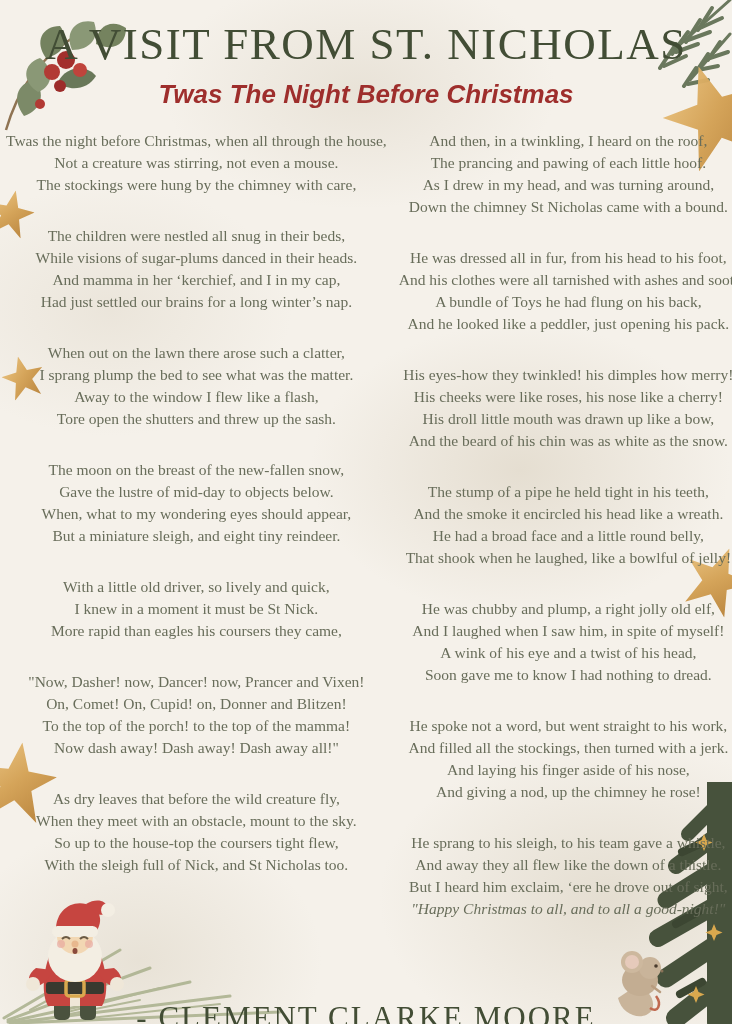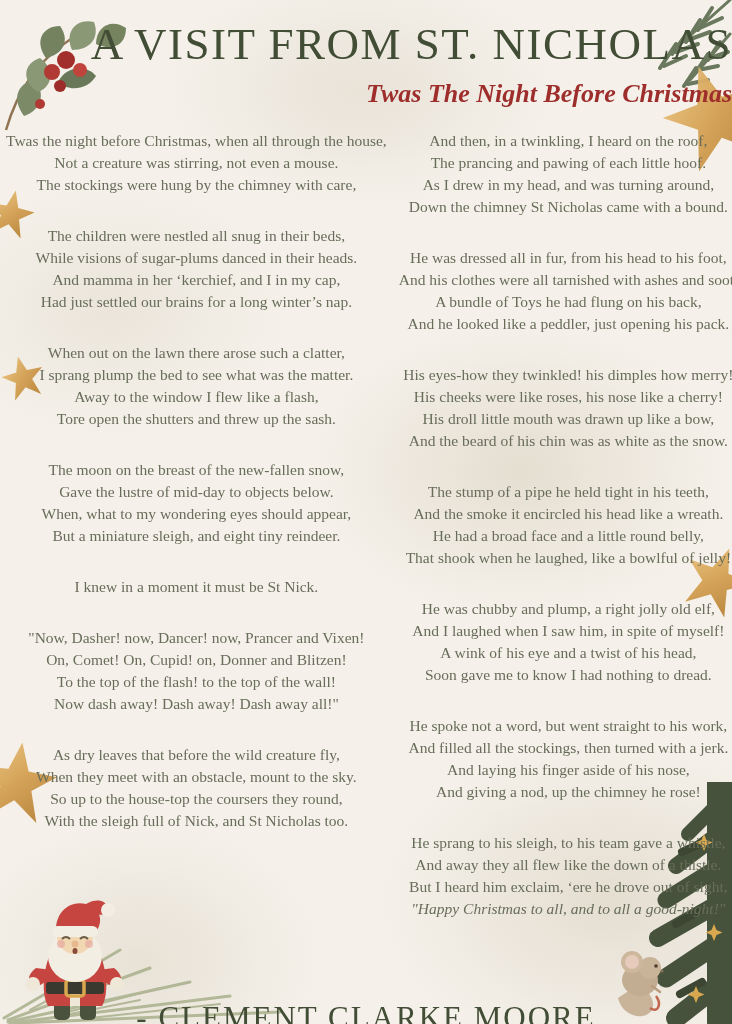--- a/index.html
+++ b/index.html
@@ -14,7 +14,7 @@
       radial-gradient(ellipse 260px 200px at 140px 960px, rgba(212,203,184,.4), transparent 70%),
       #f5f1ea;
   }
-  .header{position:absolute;top:20px;left:0;width:100%;text-align:right;z-index:3;}
+  .header{position:absolute;top:20px;left:0;width:100%;text-align:center;z-index:3;}
   .title{
     font-family:"Liberation Serif", serif;
     font-size:45px;letter-spacing:1.5px;color:var(--title-color,#424d35);

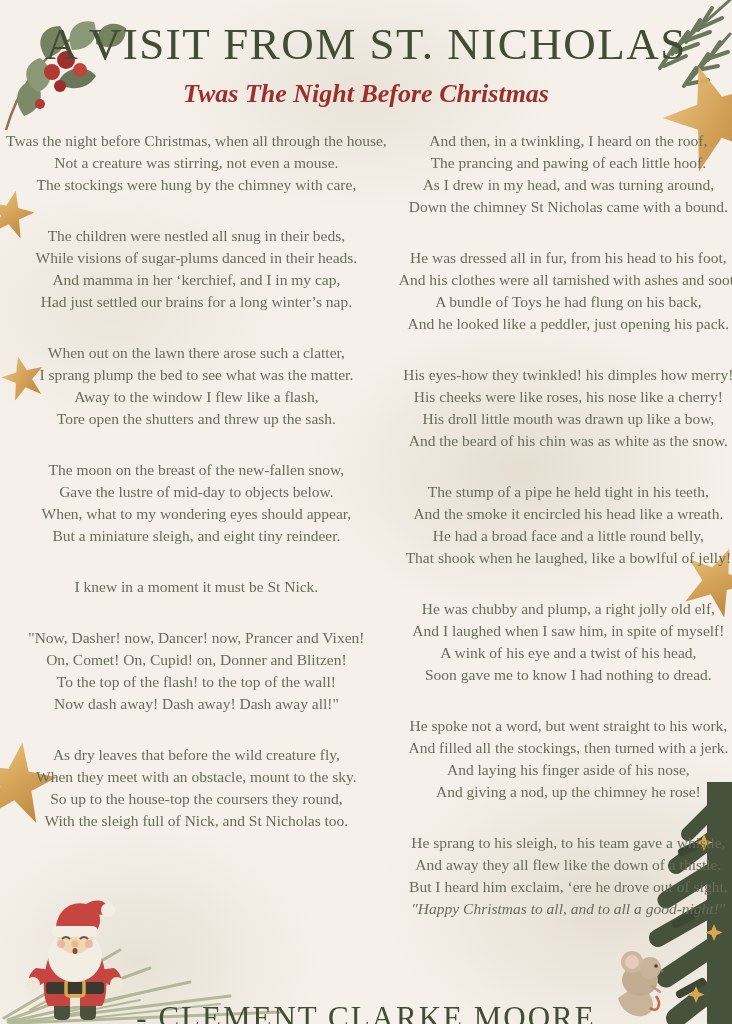--- a/index.html
+++ b/index.html
@@ -22,7 +22,7 @@
   }
   .subtitle{
     margin-top:9px;
-    font-family:Liberation Serif, serif;
+    font-family:Liberation Sans, sans-serif;
     font-style:italic;font-weight:bold;
     font-size:26px;color:var(--subtitle-color,#9e2e2c);
   }

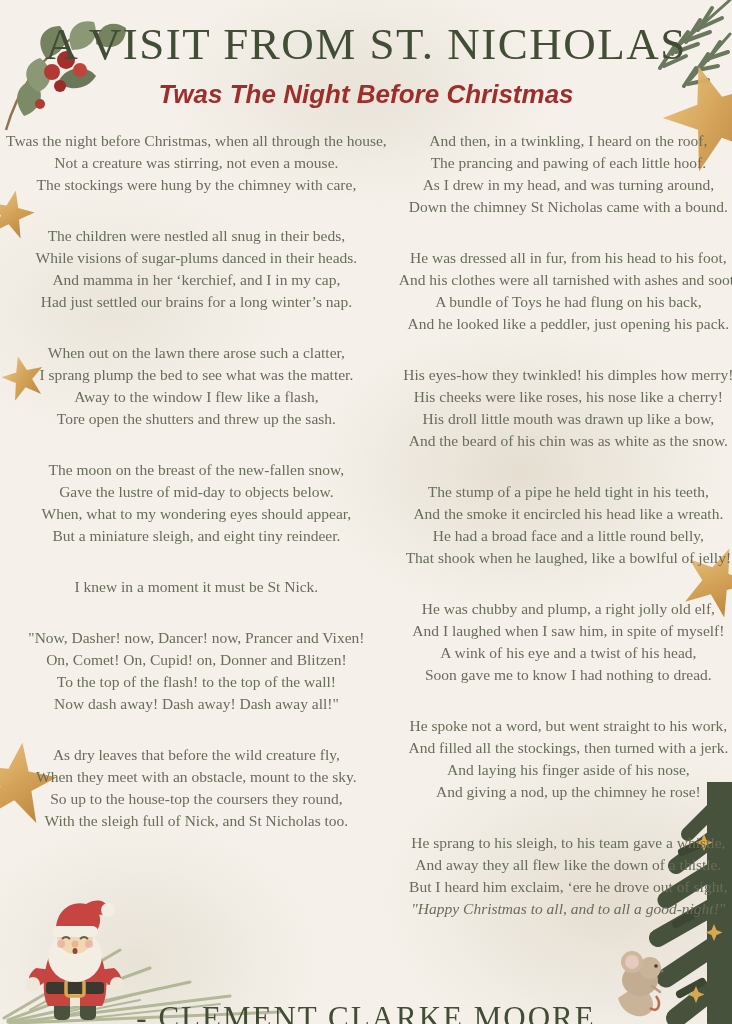--- a/index.html
+++ b/index.html
@@ -201,6 +201,7 @@
         <div class="line">But a miniature sleigh, and eight tiny reindeer.</div>
       </div>
       <div class="stanza">
+        <div class="line">With a little old driver, so lively and quick,</div>
         <div class="line">I knew in a moment it must be St Nick.</div>
       </div>
       <div class="stanza">

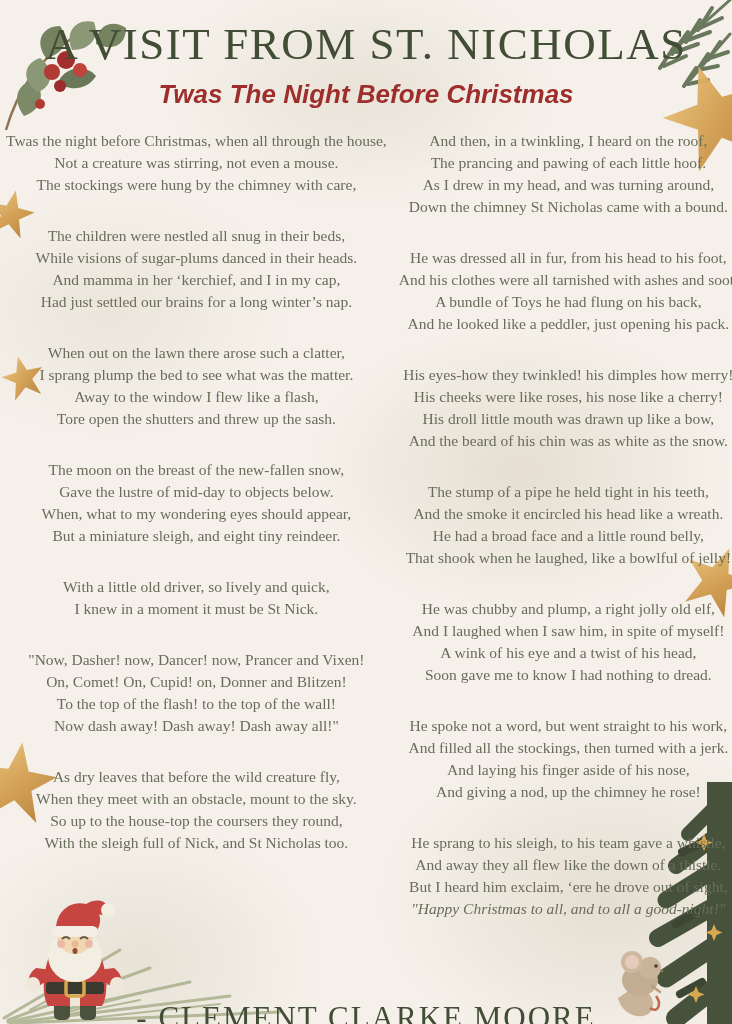--- a/index.html
+++ b/index.html
@@ -203,6 +203,7 @@
       <div class="stanza">
         <div class="line">With a little old driver, so lively and quick,</div>
         <div class="line">I knew in a moment it must be St Nick.</div>
+        <div class="line">More rapid than eagles his coursers they came,</div>
       </div>
       <div class="stanza">
         <div class="line">"Now, Dasher! now, Dancer! now, Prancer and Vixen!</div>

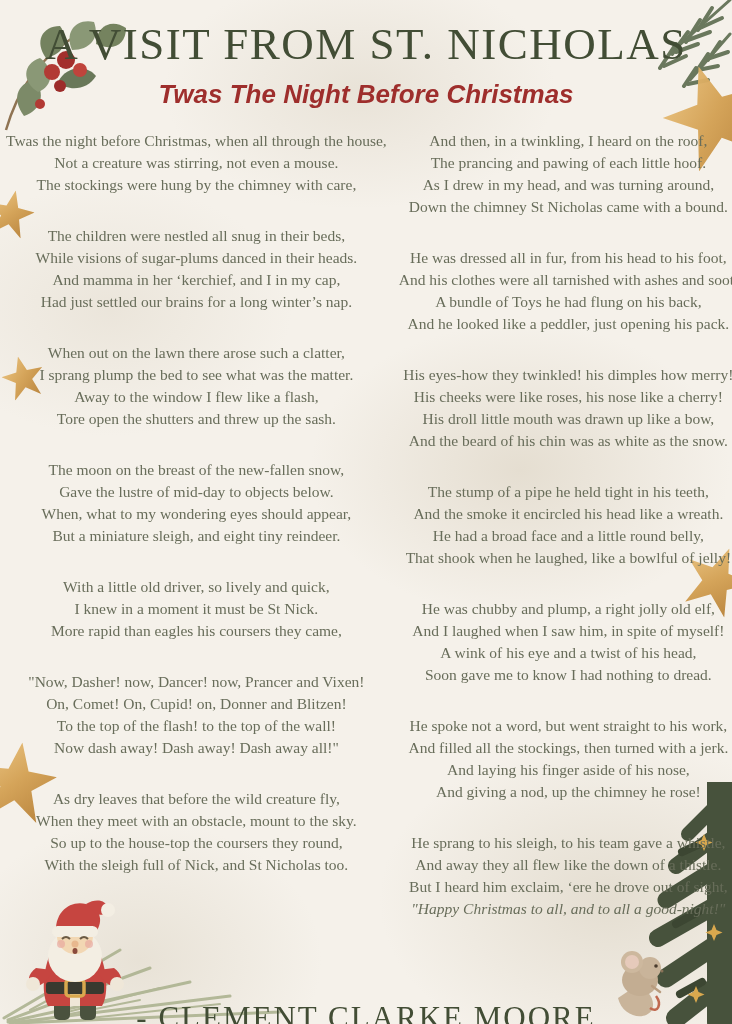--- a/index.html
+++ b/index.html
@@ -208,7 +208,7 @@
       <div class="stanza">
         <div class="line">"Now, Dasher! now, Dancer! now, Prancer and Vixen!</div>
         <div class="line">On, Comet! On, Cupid! on, Donner and Blitzen!</div>
-        <div class="line">To the top of the flash! to the top of the wall!</div>
+        <div class="line">To the top of the porch! to the top of the mamma!</div>
         <div class="line">Now dash away! Dash away! Dash away all!"</div>
       </div>
       <div class="stanza">

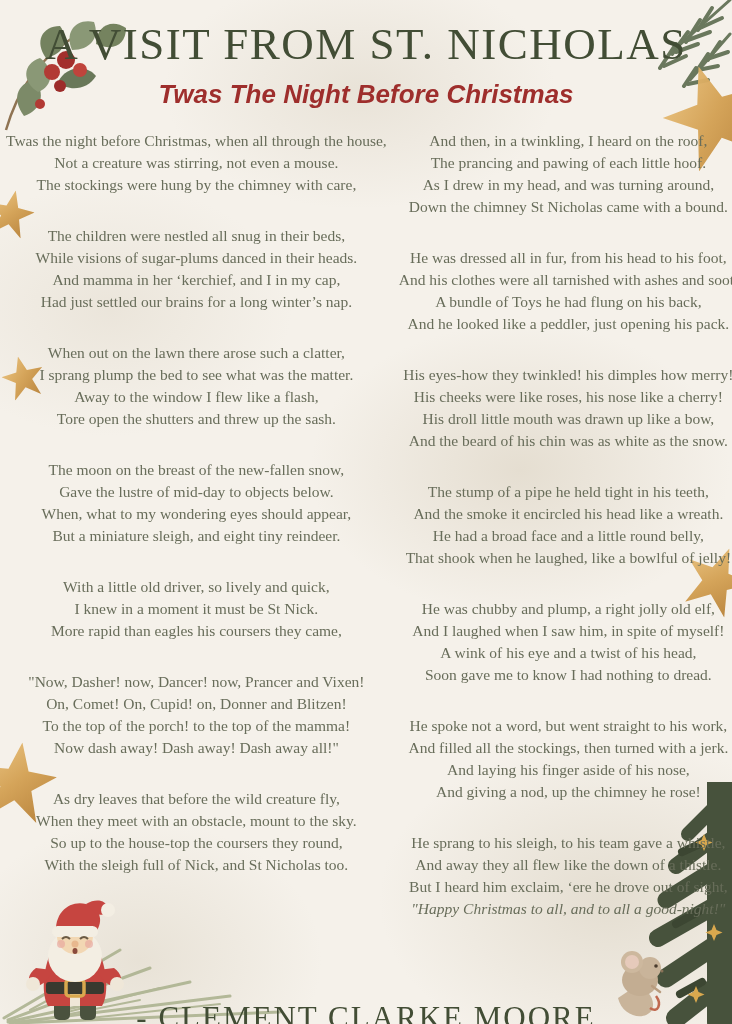--- a/index.html
+++ b/index.html
@@ -214,7 +214,7 @@
       <div class="stanza">
         <div class="line">As dry leaves that before the wild creature fly,</div>
         <div class="line">When they meet with an obstacle, mount to the sky.</div>
-        <div class="line">So up to the house-top the coursers they round,</div>
+        <div class="line">So up to the house-top the coursers tight flew,</div>
         <div class="line">With the sleigh full of Nick, and St Nicholas too.</div>
       </div>
     </div>

